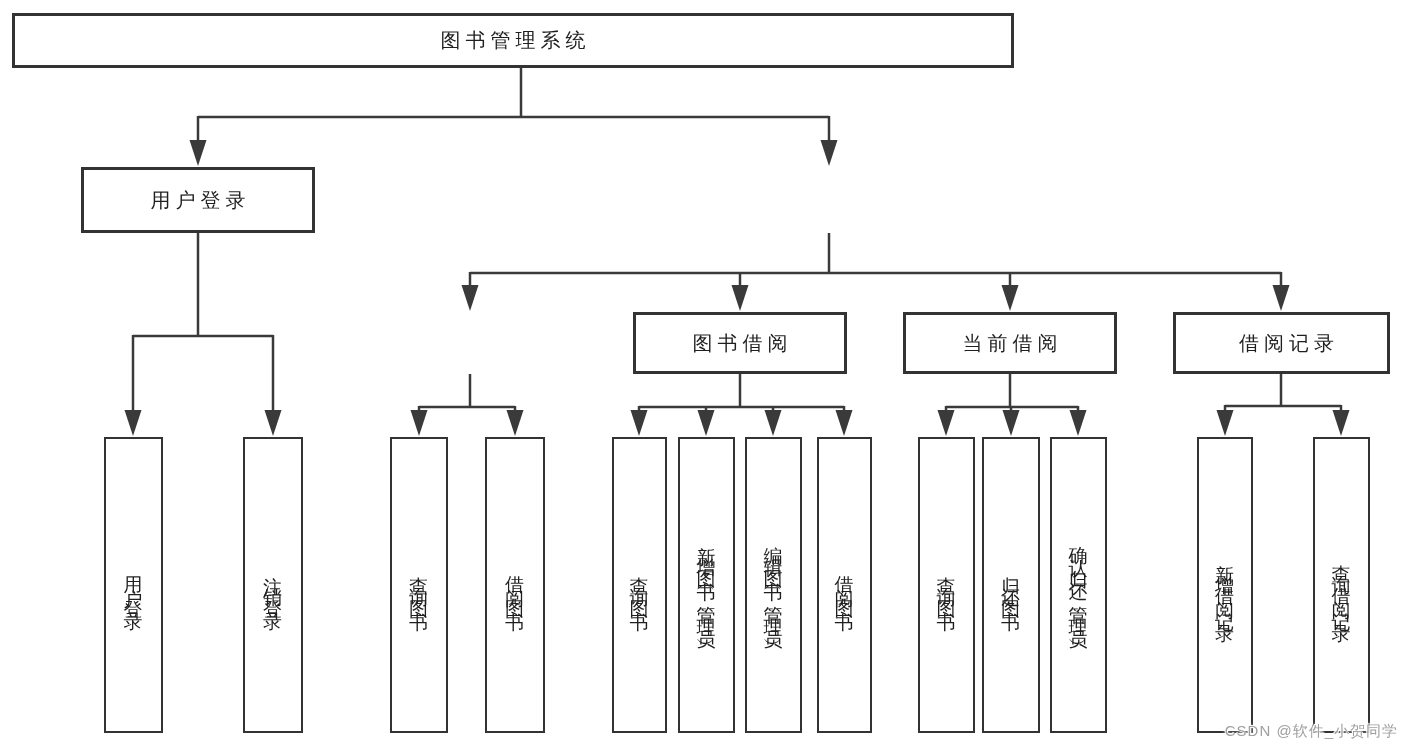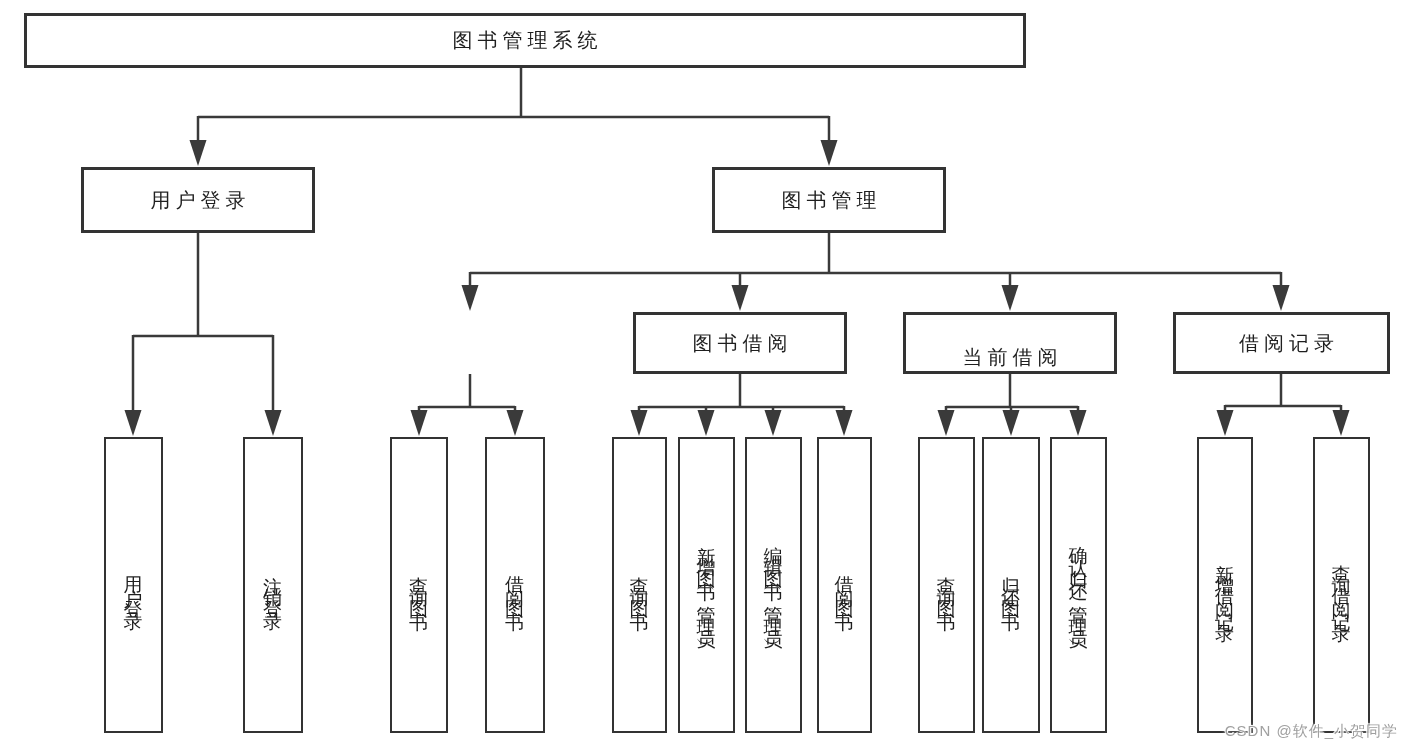--- a/index.html
+++ b/index.html
@@ -126,7 +126,7 @@
     </g>
   </svg>
 
-  <div class="node hbox" style="left:24px; top:13px; width:1002px; height:55px;">
+  <div class="node hbox" style="left:12px; top:13px; width:1002px; height:55px;">
     <span>图书管理系统</span>
   </div>
 

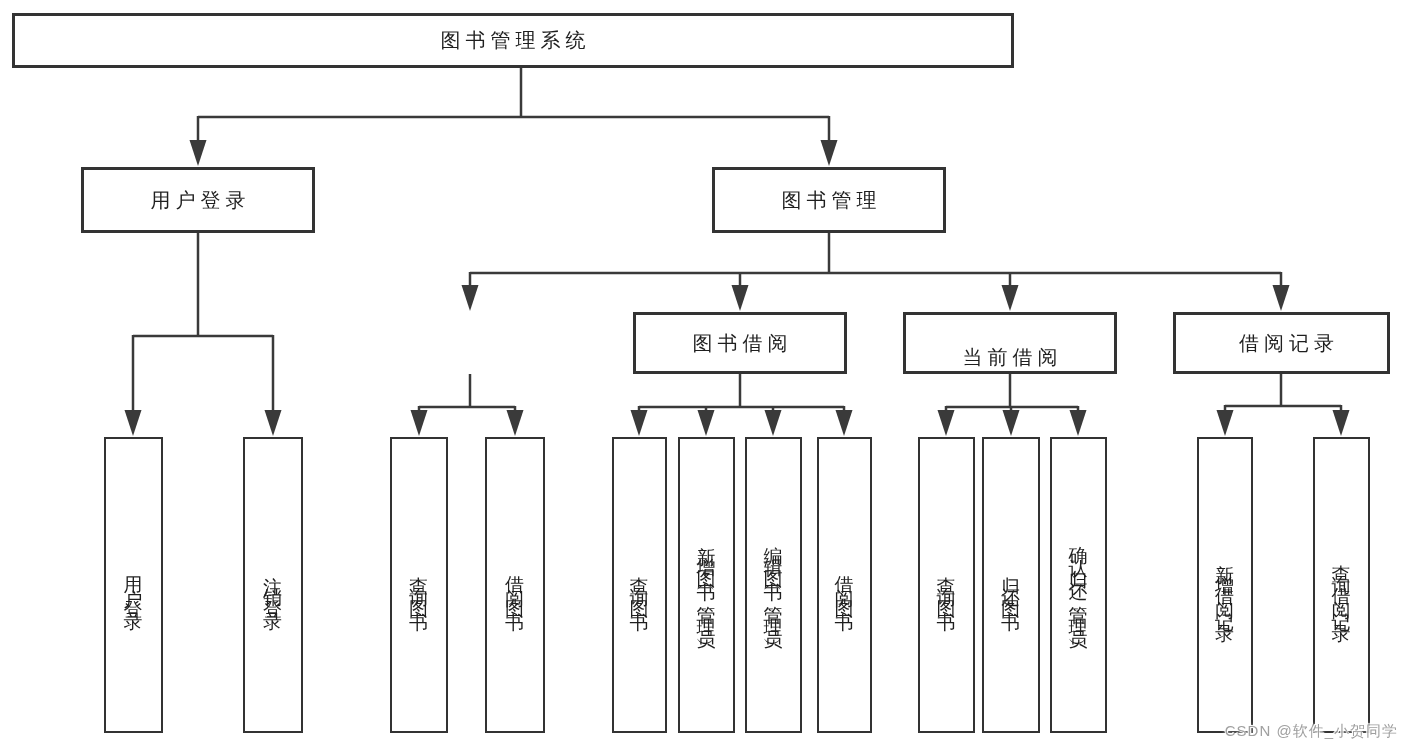--- a/index.html
+++ b/index.html
@@ -133,9 +133,6 @@
   <div class="node hbox" style="left:81px; top:167px; width:234px; height:66px;">
     <span>用户登录</span>
   </div>
-  <div class="node hbox" style="left:712px; top:167px; width:234px; height:66px;">
-    <span>图书管理</span>
-  </div>
 
   <div class="node hbox" style="left:633px; top:312px; width:214px; height:62px;">
     <span>图书借阅</span>

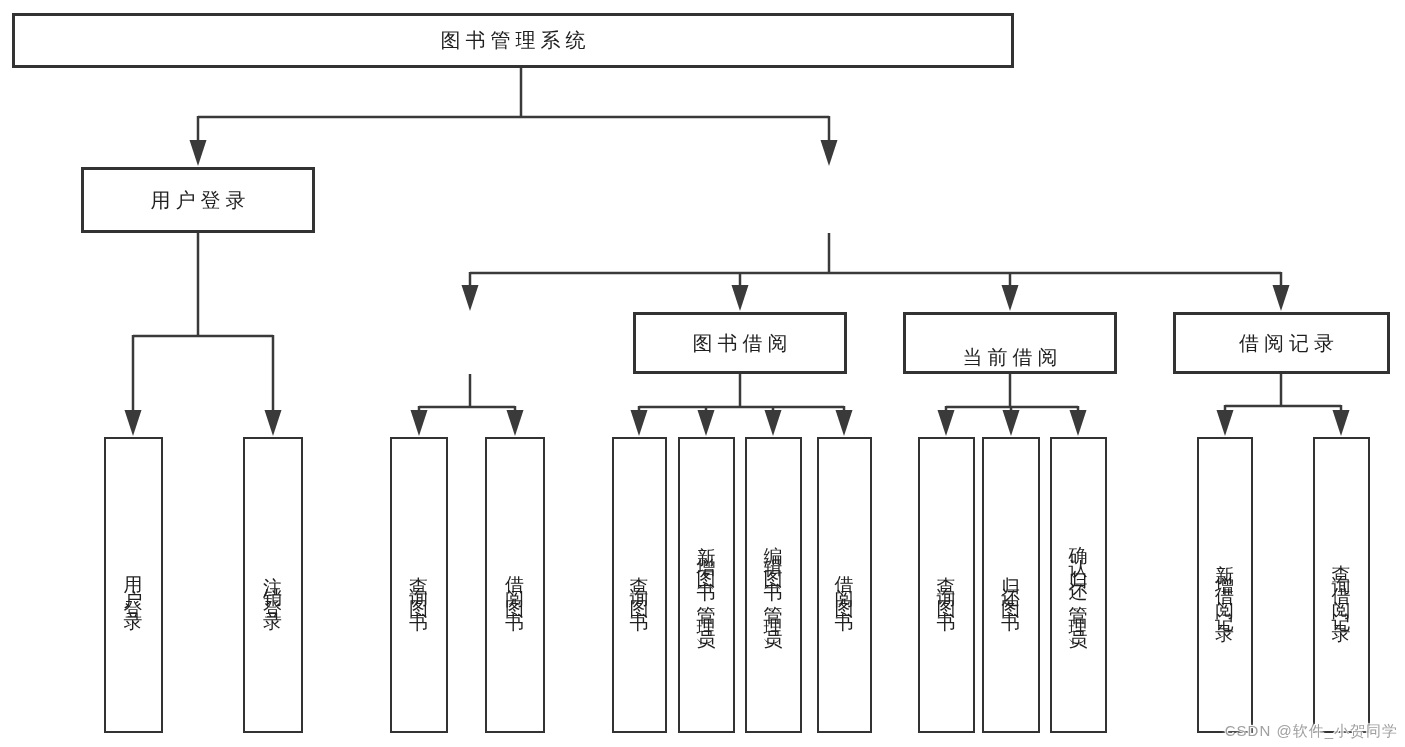--- a/index.html
+++ b/index.html
@@ -137,7 +137,7 @@
   <div class="node hbox" style="left:633px; top:312px; width:214px; height:62px;">
     <span>图书借阅</span>
   </div>
-  <div class="node hbox" style="left:903px; top:312px; width:214px; height:62px;align-items:flex-end;">
+  <div class="node hbox" style="left:903px; top:312px; width:214px; height:62px;">
     <span>当前借阅</span>
   </div>
   <div class="node hbox" style="left:1173px; top:312px; width:217px; height:62px;padding-left:10px;">

